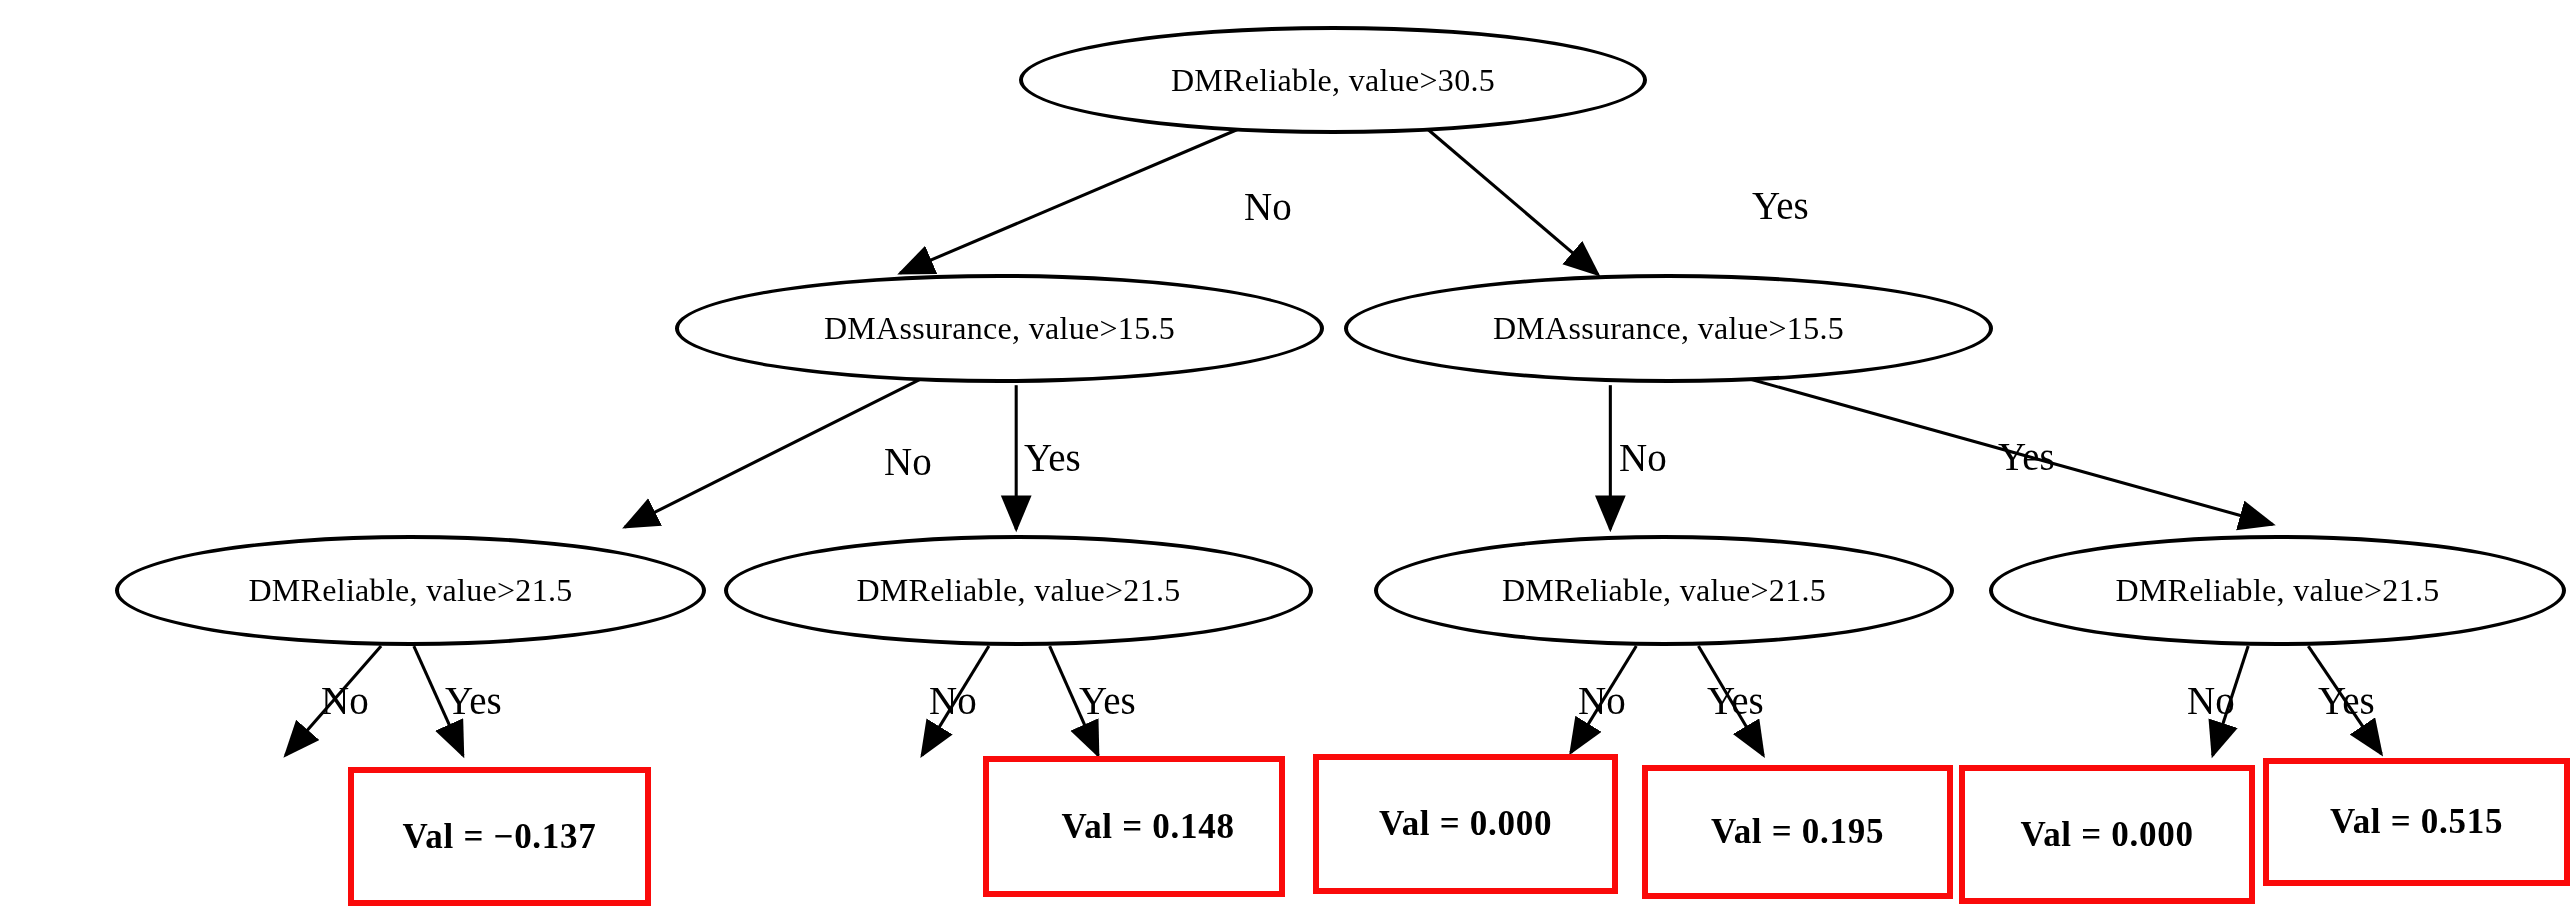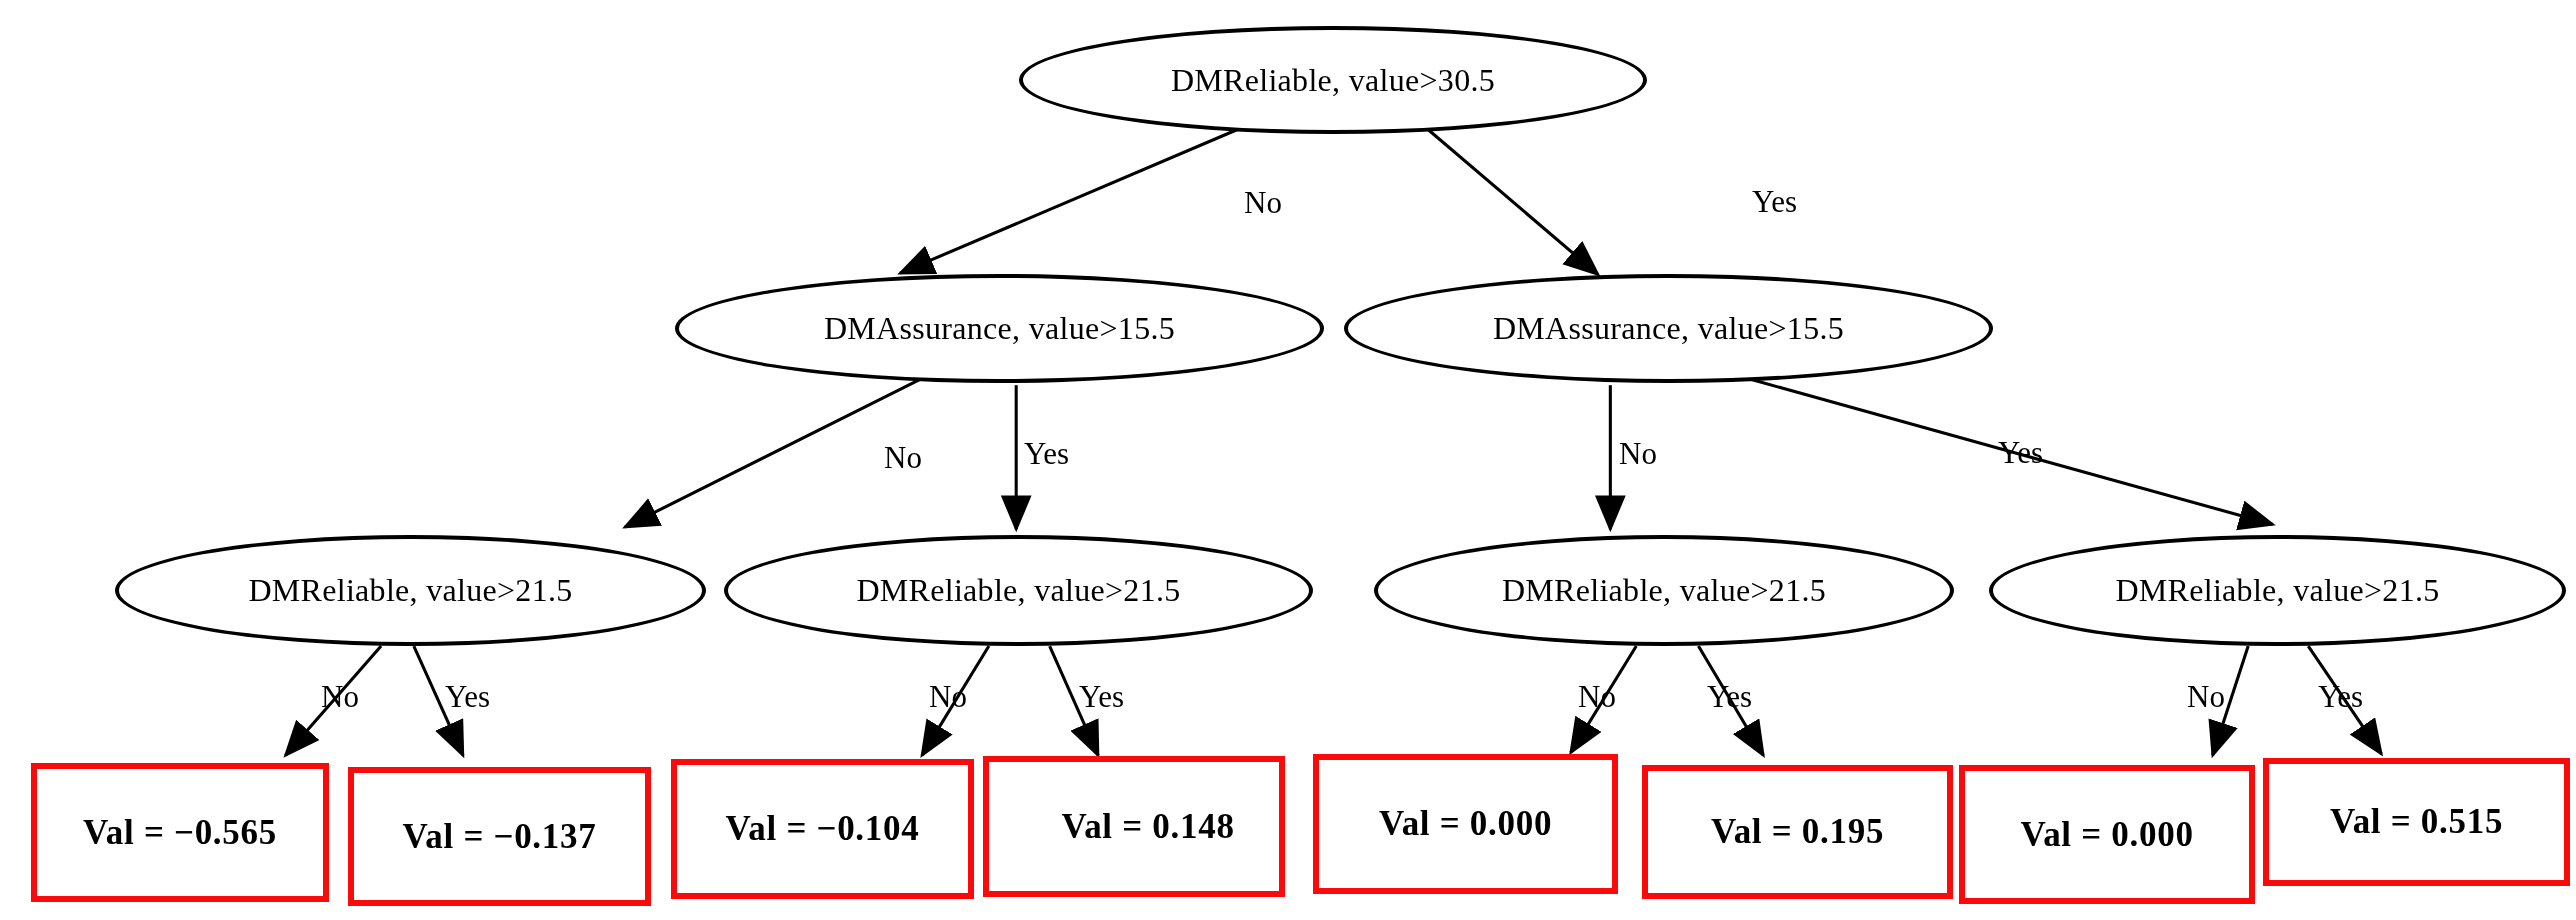--- a/index.html
+++ b/index.html
@@ -42,7 +42,7 @@
   }
   .edge-label{
     position:absolute;
-    font-size:31px;
+    font-size:39px;
     line-height:1;
     background:transparent;
     z-index:3;

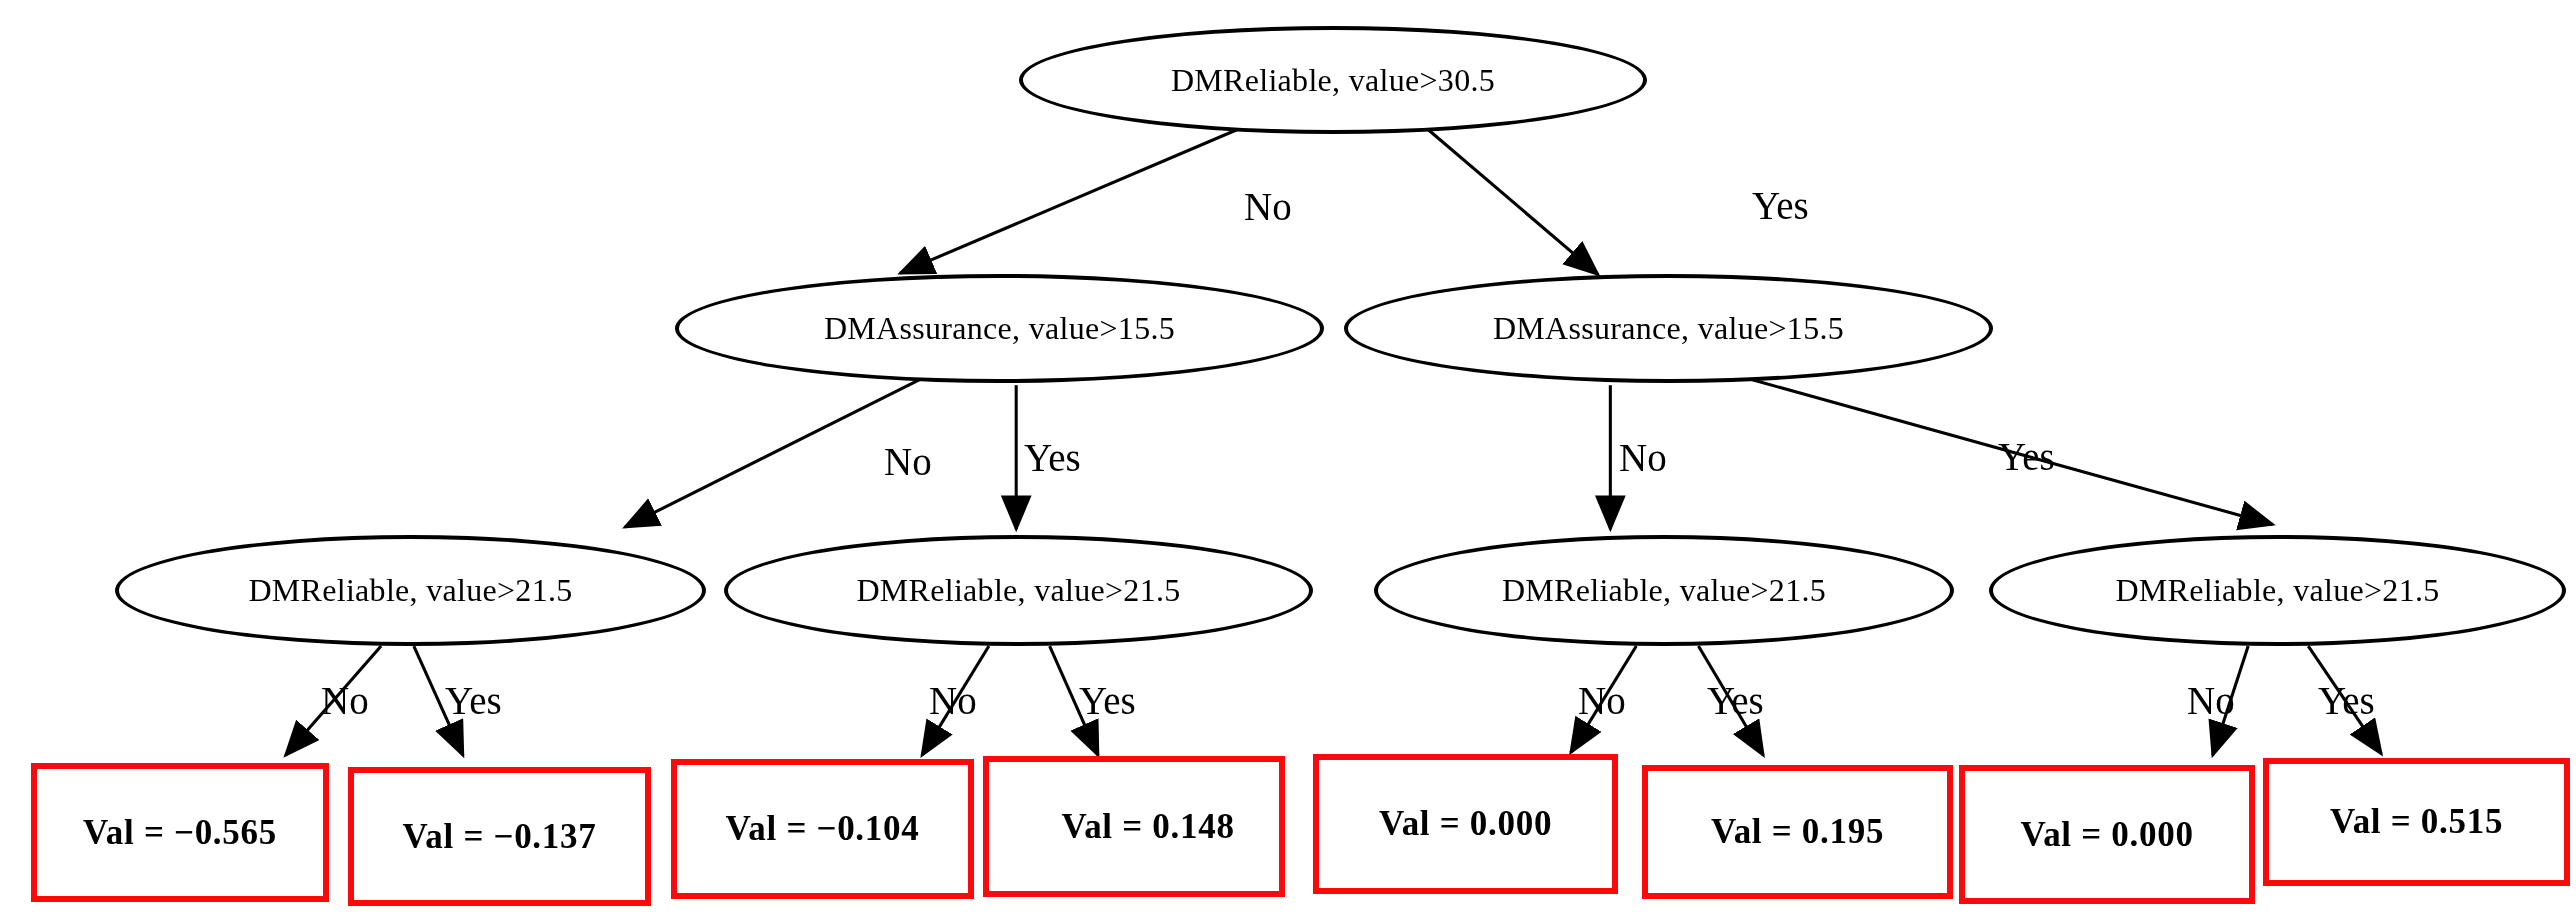--- a/index.html
+++ b/index.html
@@ -86,7 +86,6 @@
   <div class="node ellipse" style="left:1374px;top:527px;width:580px;height:111px;">DMReliable, value&gt;21.5</div>
   <div class="node ellipse" style="left:1989px;top:527px;width:577px;height:111px;">DMReliable, value&gt;21.5</div>
 
-  <div class="node leaf" style="left:31px;top:755px;width:298px;height:139px;">Val = −0.565</div>
   <div class="node leaf" style="left:348px;top:759px;width:303px;height:139px;text-align:right;">Val = −0.137</div>
   <div class="node leaf" style="left:671px;top:751px;width:303px;height:140px;">Val = −0.104</div>
   <div class="node leaf" style="left:983px;top:748px;width:302px;height:141px;padding-left:28px;">Val = 0.148</div>

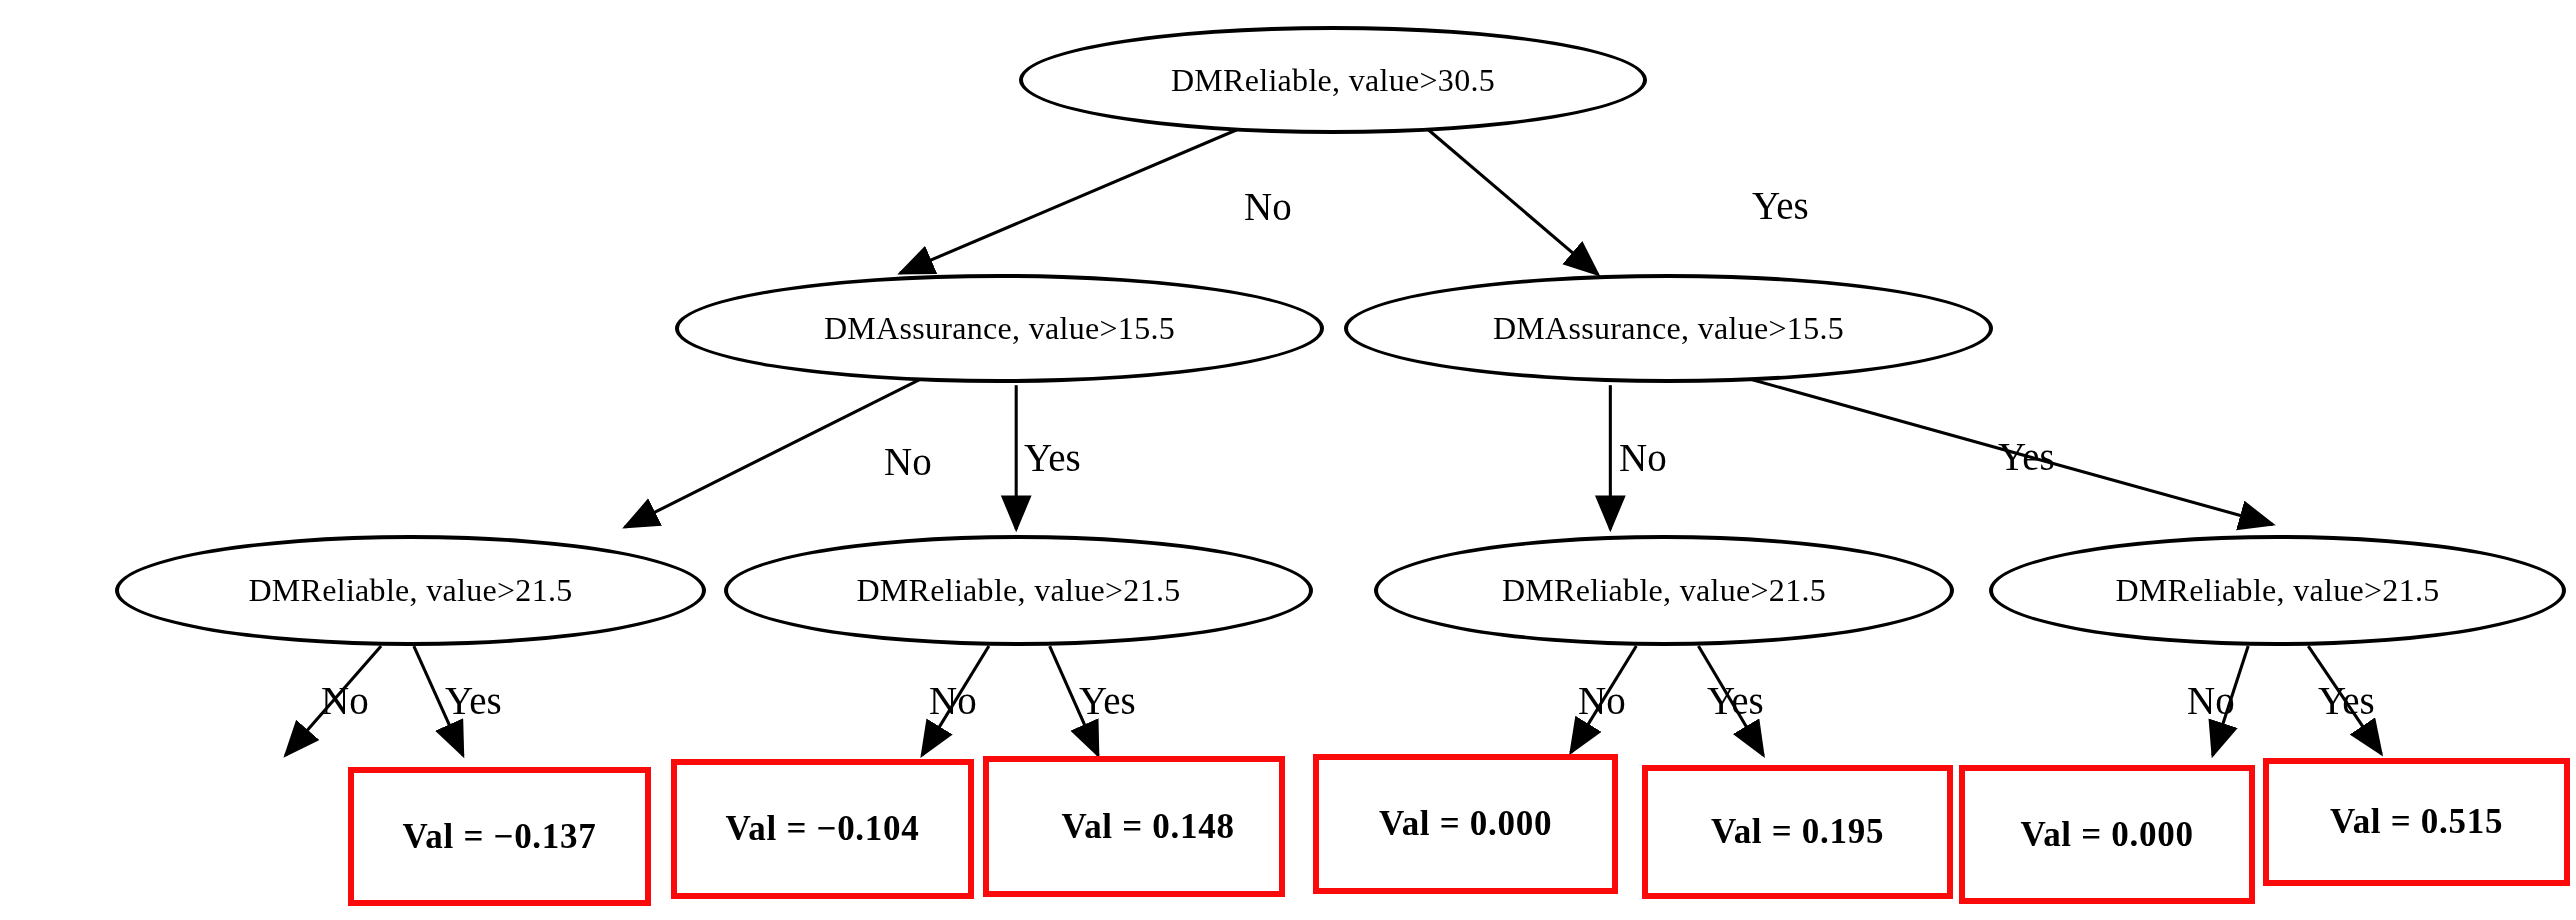--- a/index.html
+++ b/index.html
@@ -87,7 +87,6 @@
   <div class="node ellipse" style="left:1989px;top:527px;width:577px;height:111px;">DMReliable, value&gt;21.5</div>
 
   <div class="node leaf" style="left:348px;top:759px;width:303px;height:139px;text-align:right;">Val = −0.137</div>
-  <div class="node leaf" style="left:671px;top:751px;width:303px;height:140px;">Val = −0.104</div>
   <div class="node leaf" style="left:983px;top:748px;width:302px;height:141px;padding-left:28px;">Val = 0.148</div>
   <div class="node leaf" style="left:1313px;top:746px;width:305px;height:140px;">Val = 0.000</div>
   <div class="node leaf" style="left:1642px;top:757px;width:311px;height:134px;">Val = 0.195</div>

